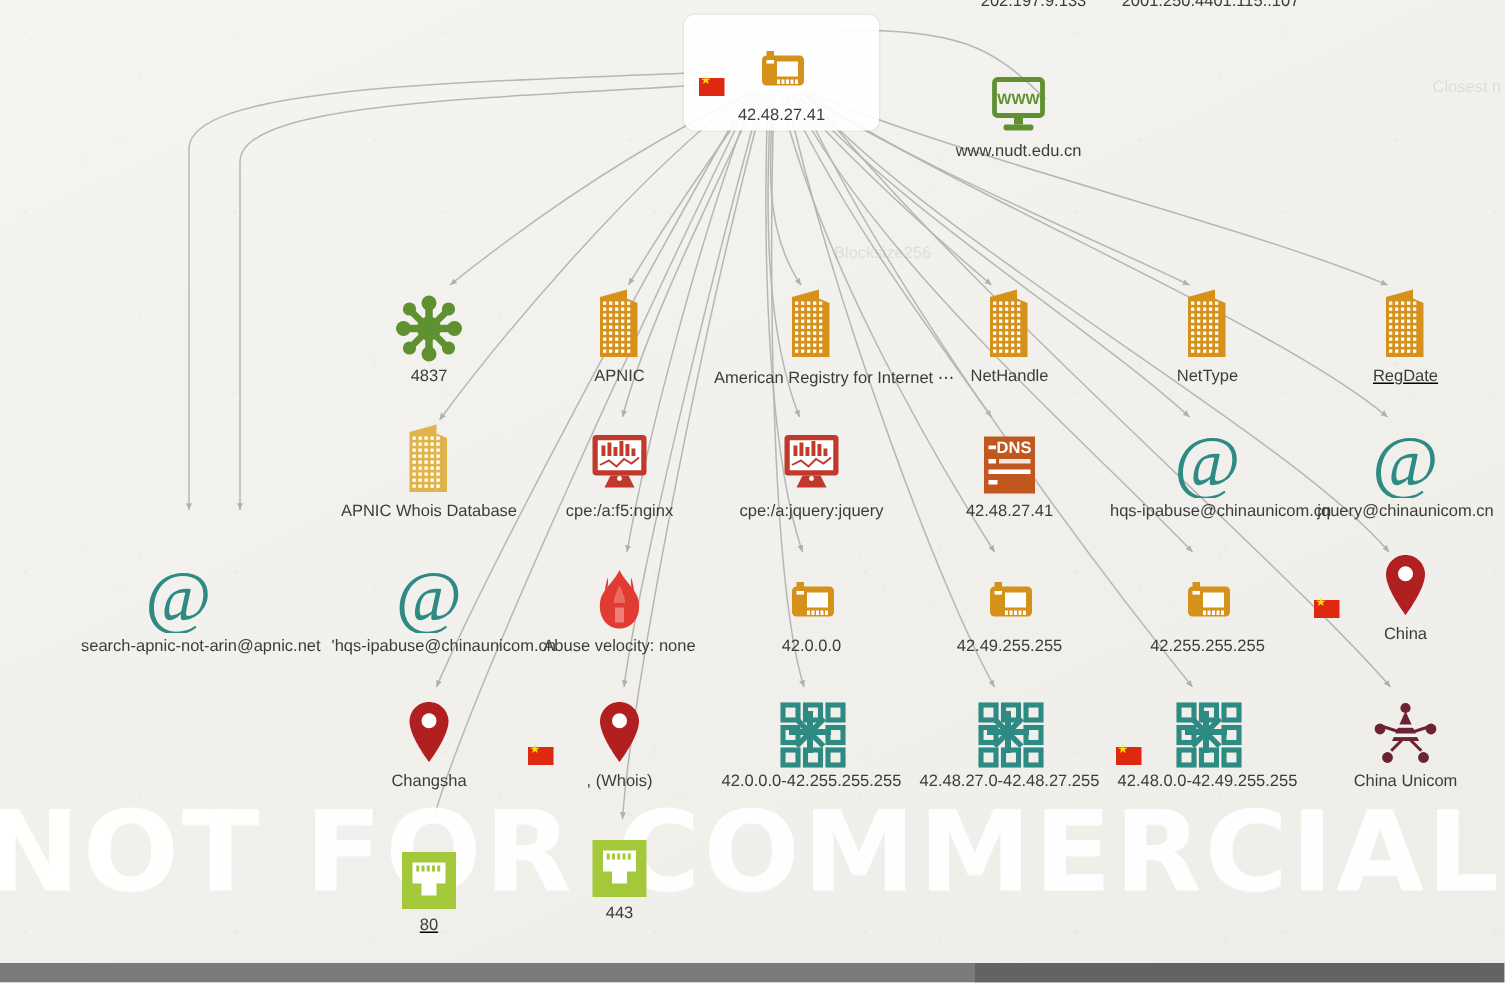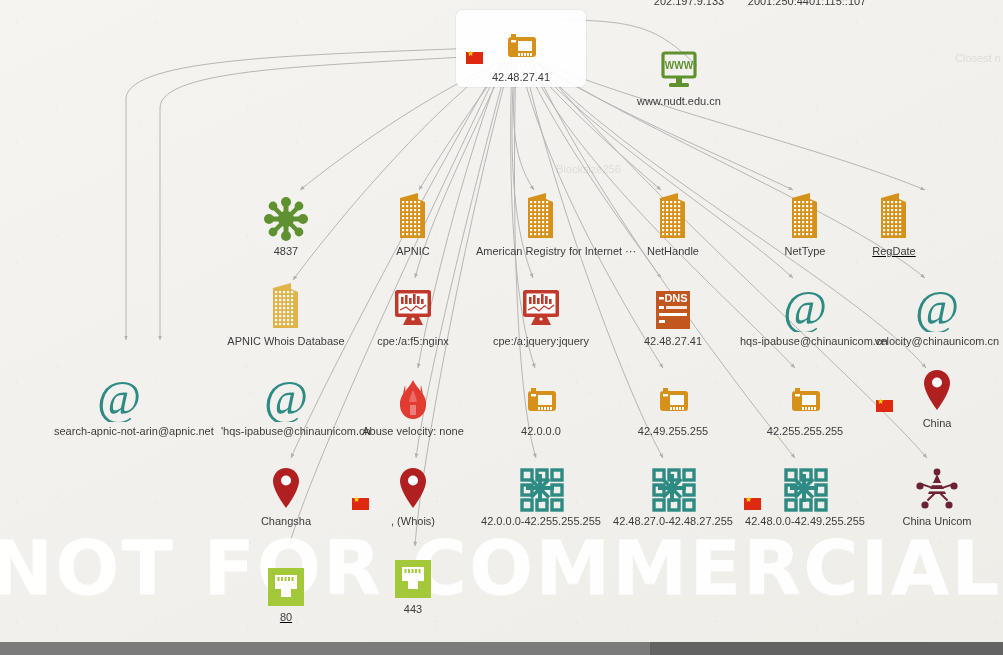--- a/index.html
+++ b/index.html
@@ -386,7 +386,7 @@
         </div>
         <div class="label">NetType</div>
       </div>
-      <div class="node" style="left: 894px; top: 190px; text-decoration: underline;">
+      <div class="node" style="left: 937px; top: 190px; text-decoration: underline;">
         <div class="glyph">
           <svg class="ic" width="44" height="52" viewBox="0 0 44 52">
         <path fill="#d6911a" d="M9 8 L27 3 L27 48 L9 48z"></path>

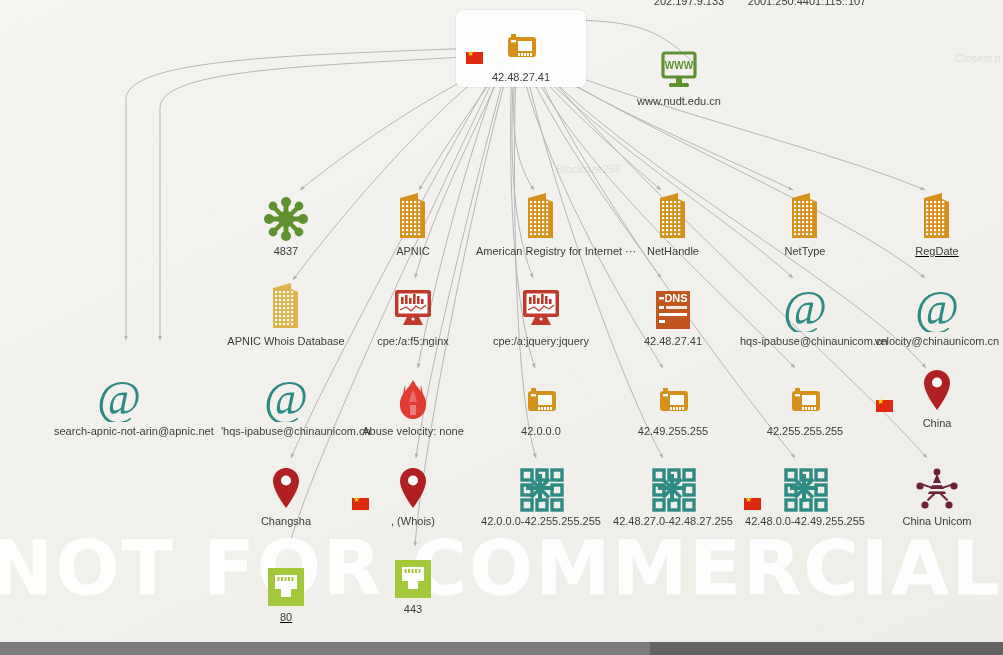--- a/index.html
+++ b/index.html
@@ -562,7 +562,7 @@
         <text x="24" y="40" text-anchor="middle" font-size="48" font-family="Liberation Serif, serif" fill="#2e8b84">@</text>
           </svg>
         </div>
-        <div class="label">velocity@chinaunicom.cn</div>
+        <div class="label">jquery@chinaunicom.cn</div>
       </div>
       <div class="node" style="left: 119px; top: 370px;">
         <div class="glyph">

